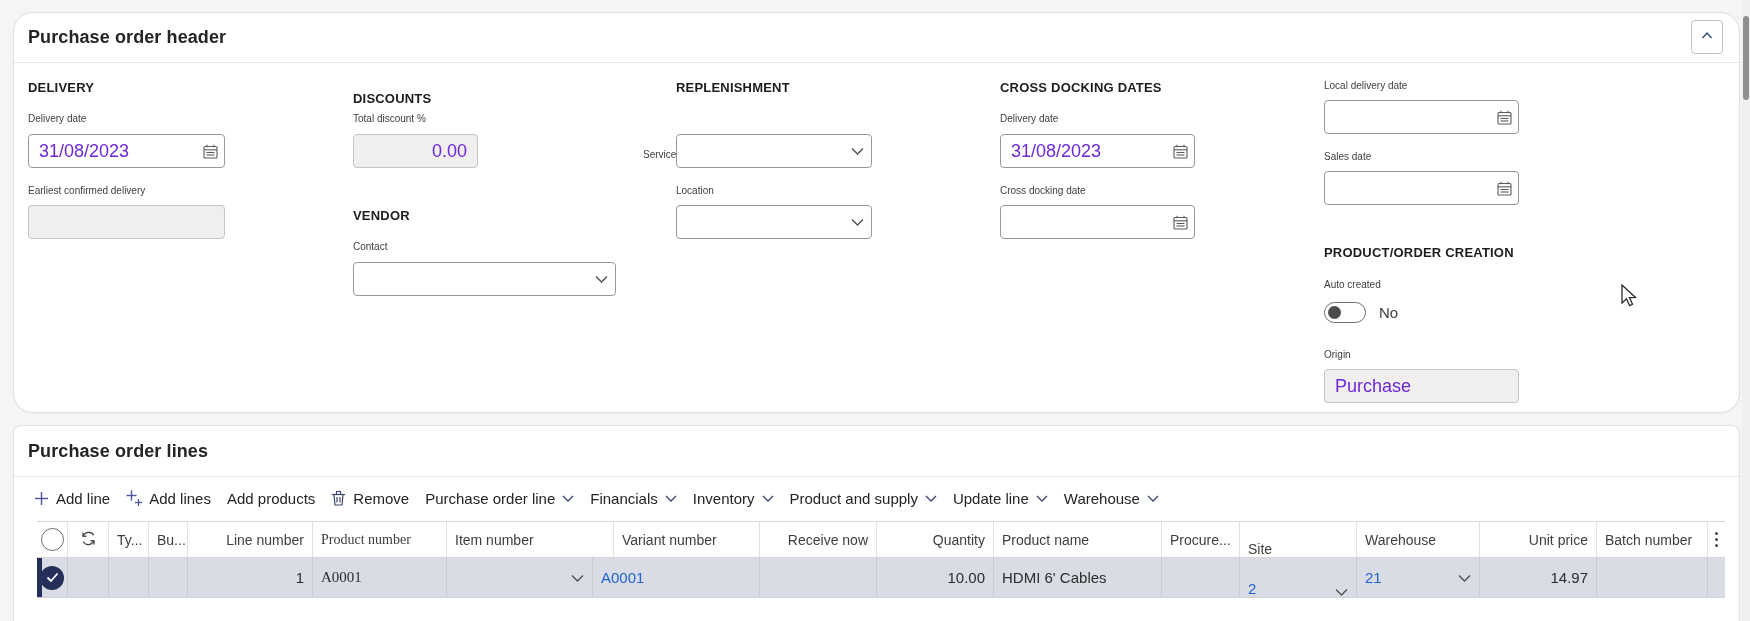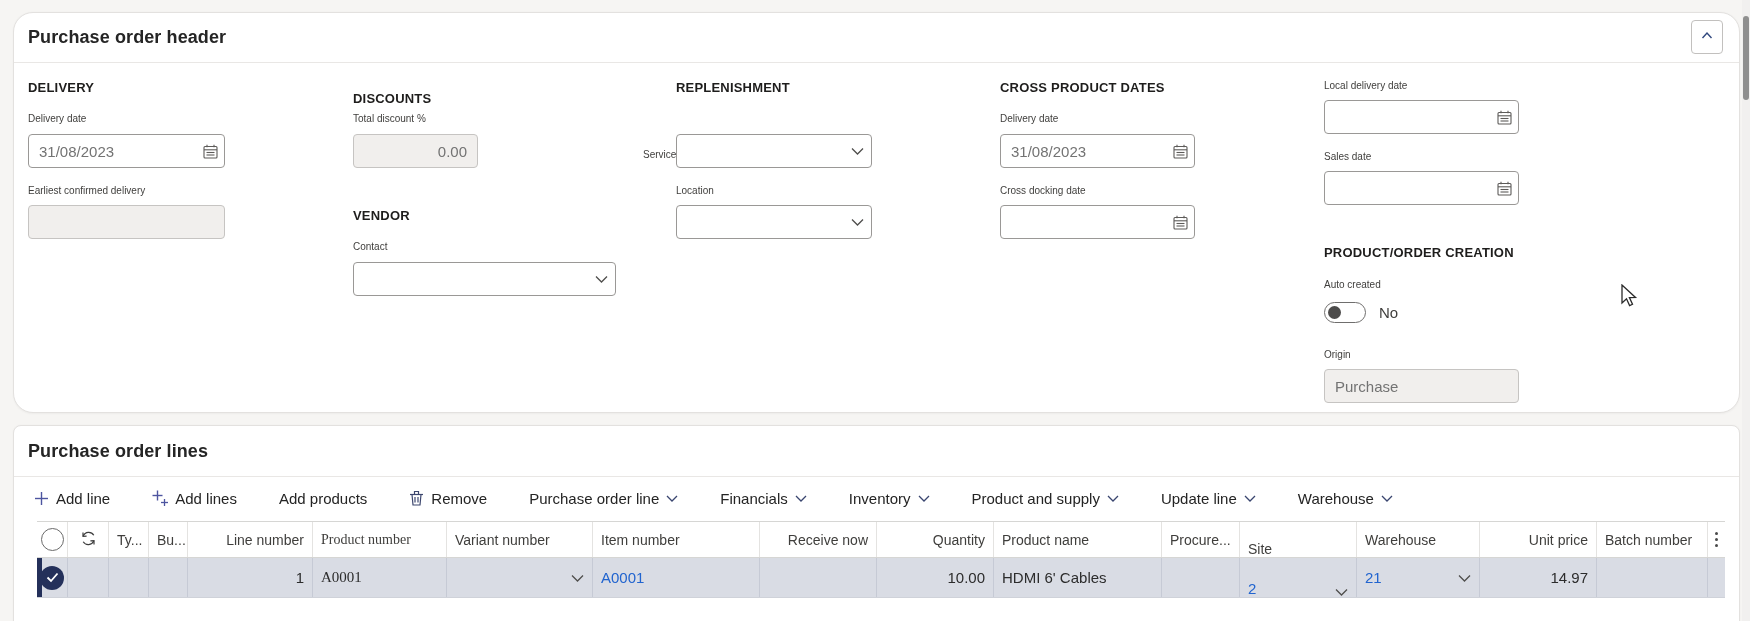--- a/index.html
+++ b/index.html
@@ -294,7 +294,7 @@
     </span>
   </div>
 
-  <div class="group-header" style="left:986px; top:67px;">CROSS PRODUCT DATES</div>
+  <div class="group-header" style="left:986px; top:67px;">CROSS DOCKING DATES</div>
   <label class="field-label" style="left:986px; top:100px;">Delivery date</label>
   <div class="field" style="left:986px; top:121px; width:195px;">
     <input readonly="" value="31/08/2023" style="">

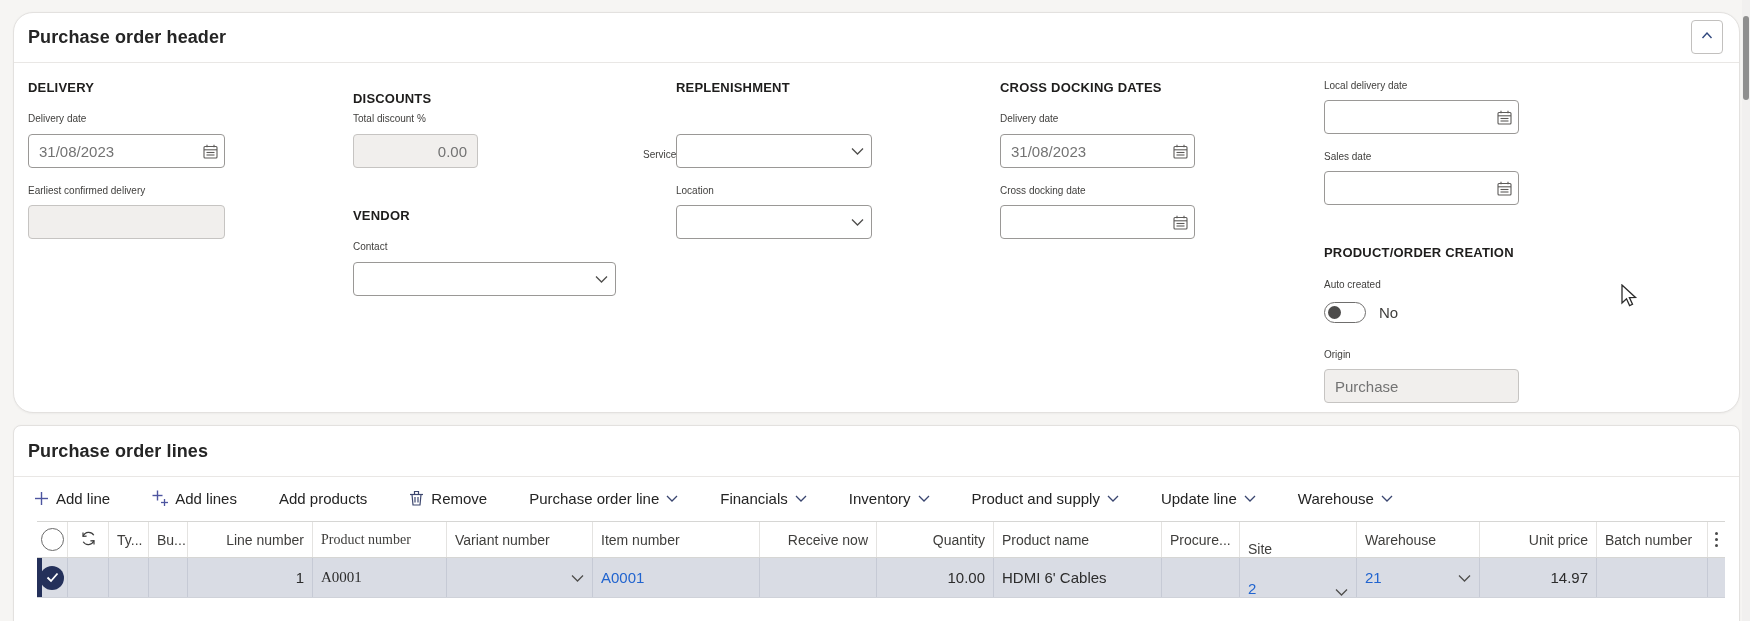--- a/index.html
+++ b/index.html
@@ -69,8 +69,8 @@
     min-width: 0;
     height: 100%;
     font-family: inherit;
-    font-size: 15px;
-    color: #737373;
+    font-size: 18px;
+    color: #6d28d9;
     padding: 0 10px;
   }
   .field.disabled { background: #f1efed; border-color: #c6c4c2; }

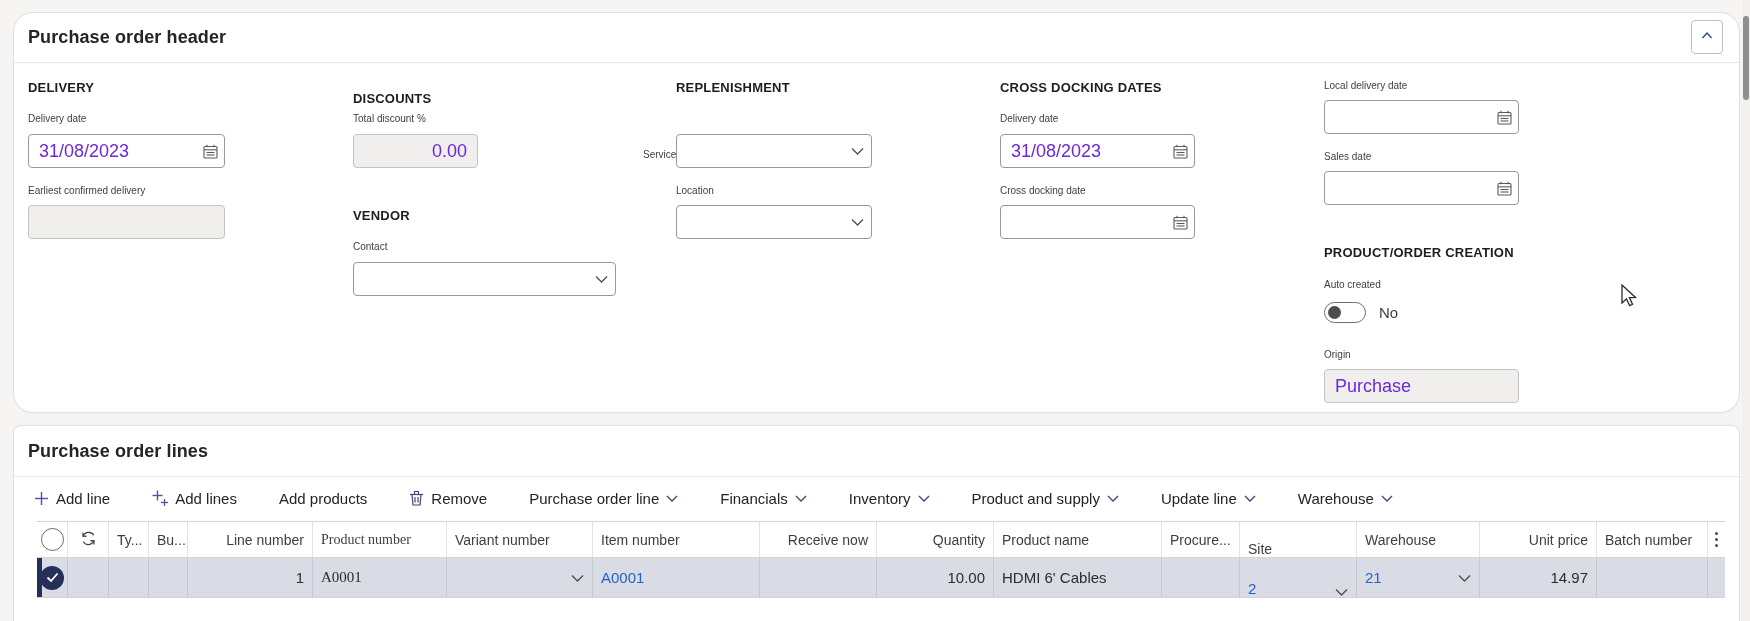--- a/index.html
+++ b/index.html
@@ -124,7 +124,7 @@
     height: 30px;
     display: flex;
     align-items: center;
-    gap: 42px;
+    gap: 16px;
     font-size: 15px;
     color: #242424;
     white-space: nowrap;

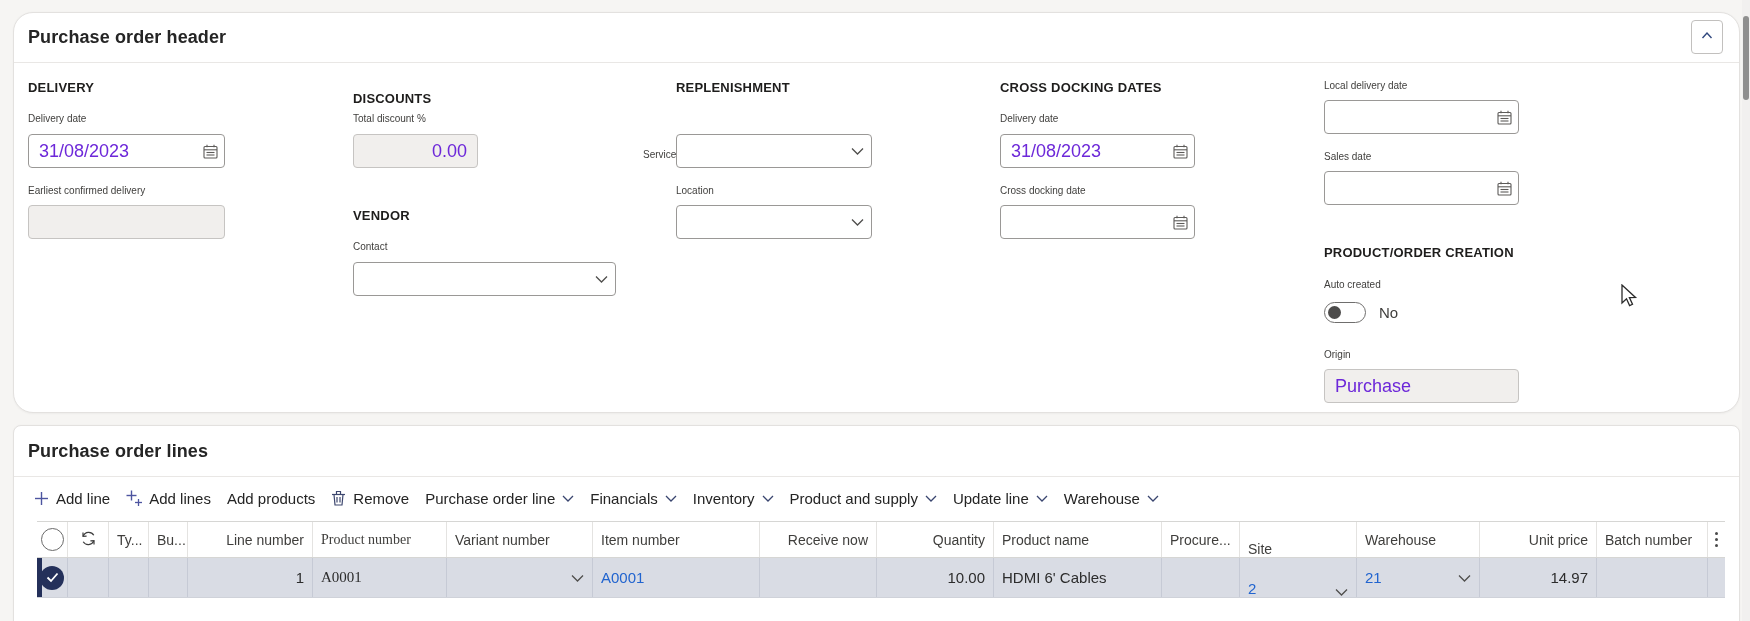--- a/index.html
+++ b/index.html
@@ -481,11 +481,11 @@
       <div class="gcell w-product">
           <span>Product number</span>
         </div>
+      <div class="gcell w-item">
+          <span>Item number</span>
+        </div>
       <div class="gcell w-variant">
           <span>Variant number</span>
-        </div>
-      <div class="gcell w-item">
-          <span>Item number</span>
         </div>
       <div class="gcell right w-receive">
           <span>Receive now</span>

